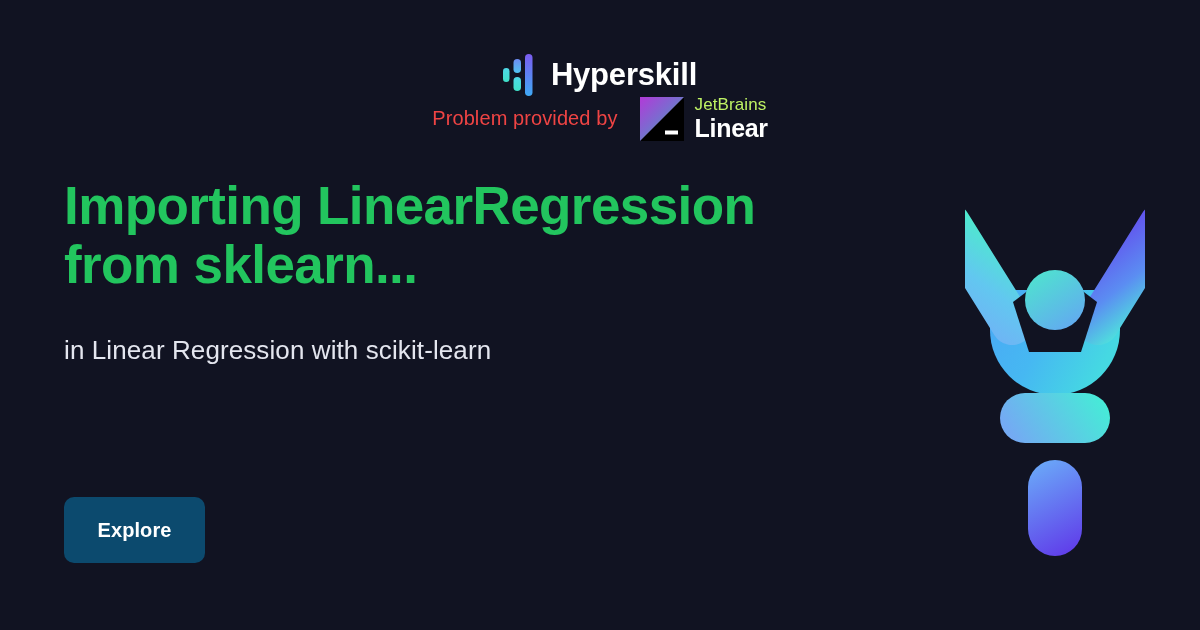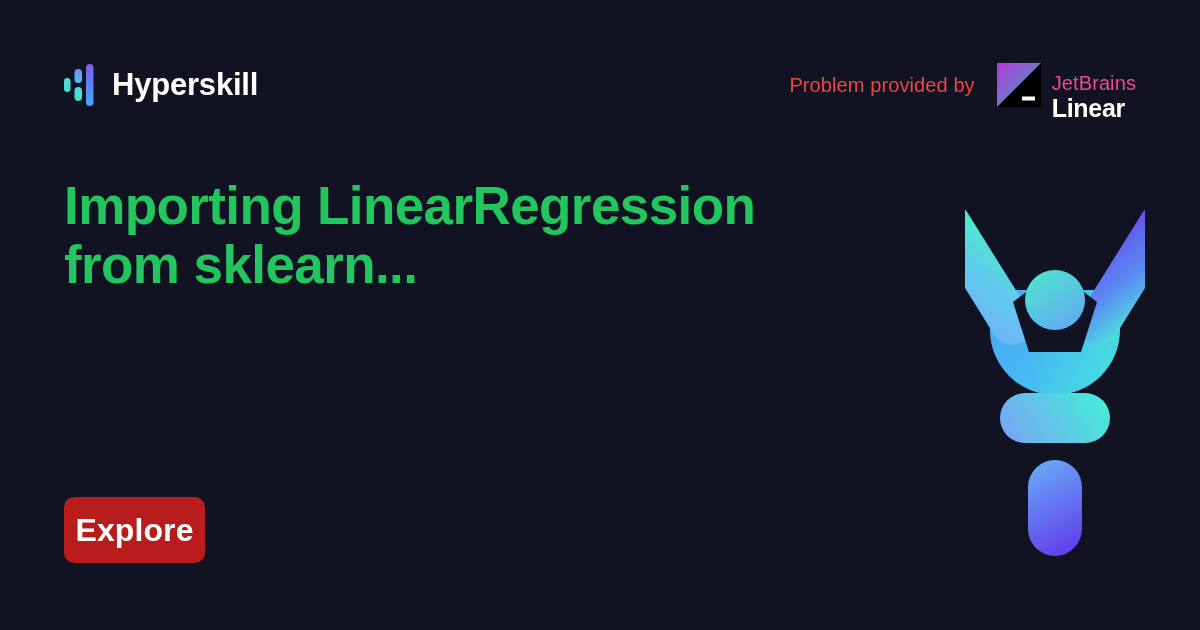--- a/index.html
+++ b/index.html
@@ -23,6 +23,7 @@
     display:flex;
     align-items:center;
     justify-content:space-between;
+    flex-direction:column;
   }
   .brand {
     display:flex;

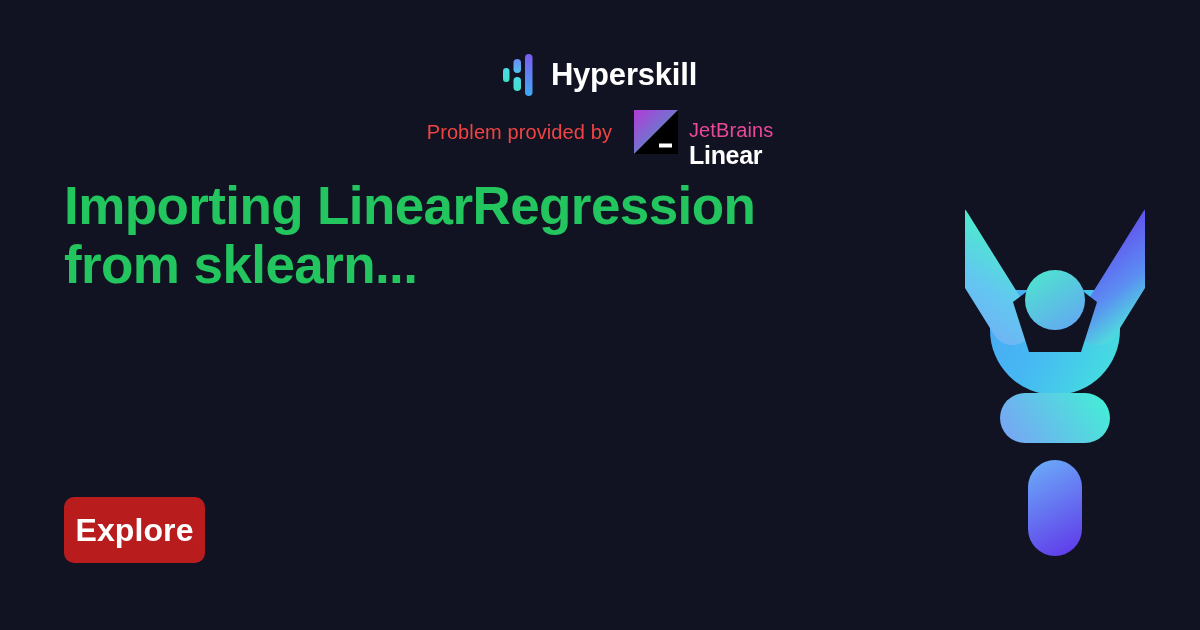--- a/index.html
+++ b/index.html
@@ -65,11 +65,10 @@
     line-height:1;
   }
   .jb-top {
-    font-size:20px;
-    color:#ec4899;
+    font-size:17px;
+    color:#bef264;
     letter-spacing:0.1px;
     margin-bottom:3px;
-    margin-top:24px;
   }
   .jb-bottom {
     font-size:25px;

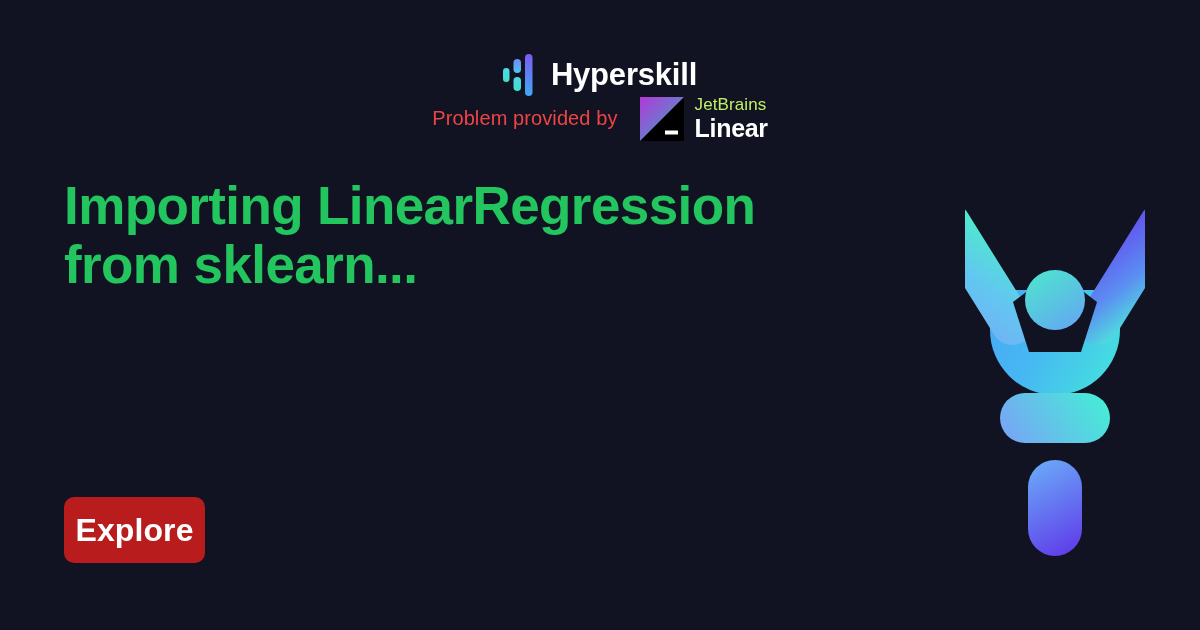--- a/index.html
+++ b/index.html
@@ -182,6 +182,7 @@
   </div>
 
   <h1 class="title">Importing LinearRegression from sklearn...</h1>
+  <p class="subtitle">in Linear Regression with scikit-learn</p>
 
   <button class="cta">Explore</button>
 

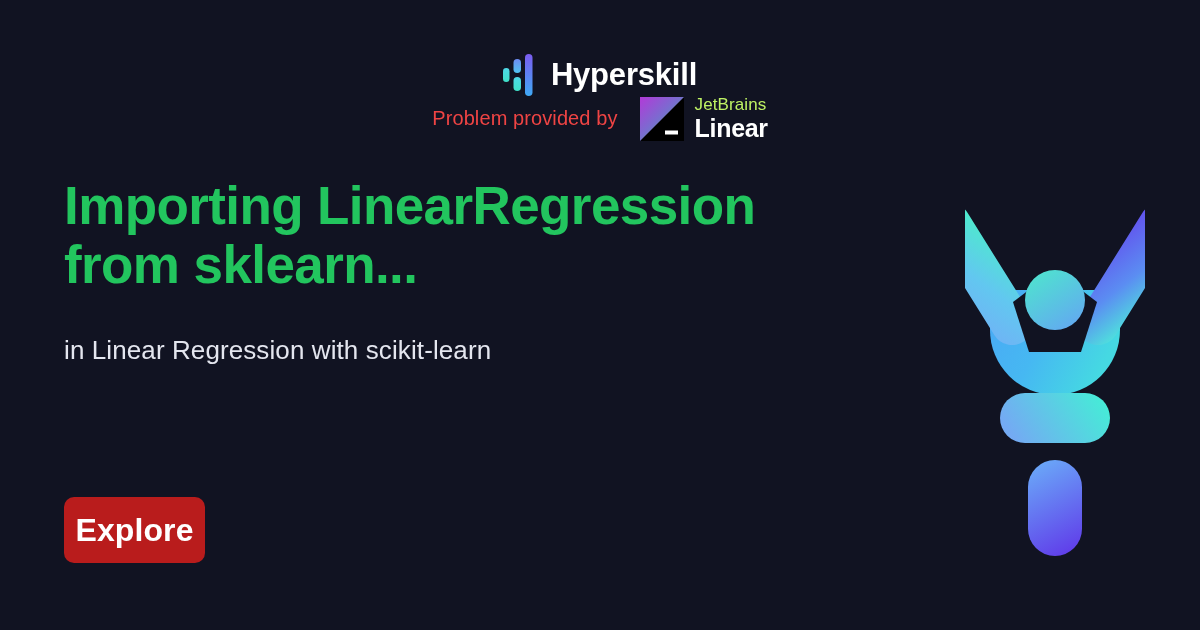--- a/index.html
+++ b/index.html
@@ -102,12 +102,12 @@
     position:absolute;
     left:64px; top:497px;
     width:141px; height:66px;
-    background:#b91c1c;
+    background:#0c4a6e;
     border:none;
     border-radius:10px;
     color:#ffffff;
     font-family:"Liberation Sans", sans-serif;
-    font-size:32px;
+    font-size:20px;
     font-weight:bold;
     letter-spacing:0.1px;
     cursor:pointer;

